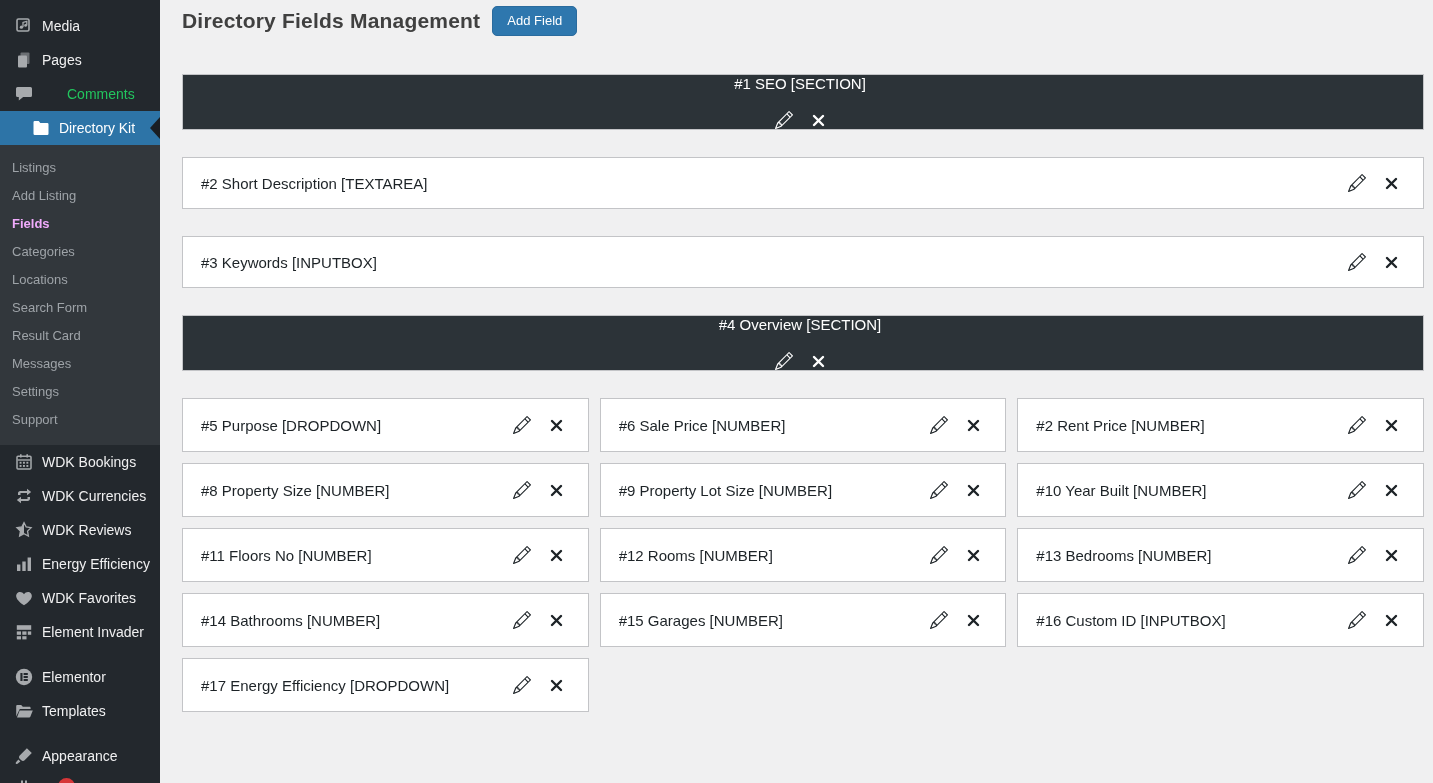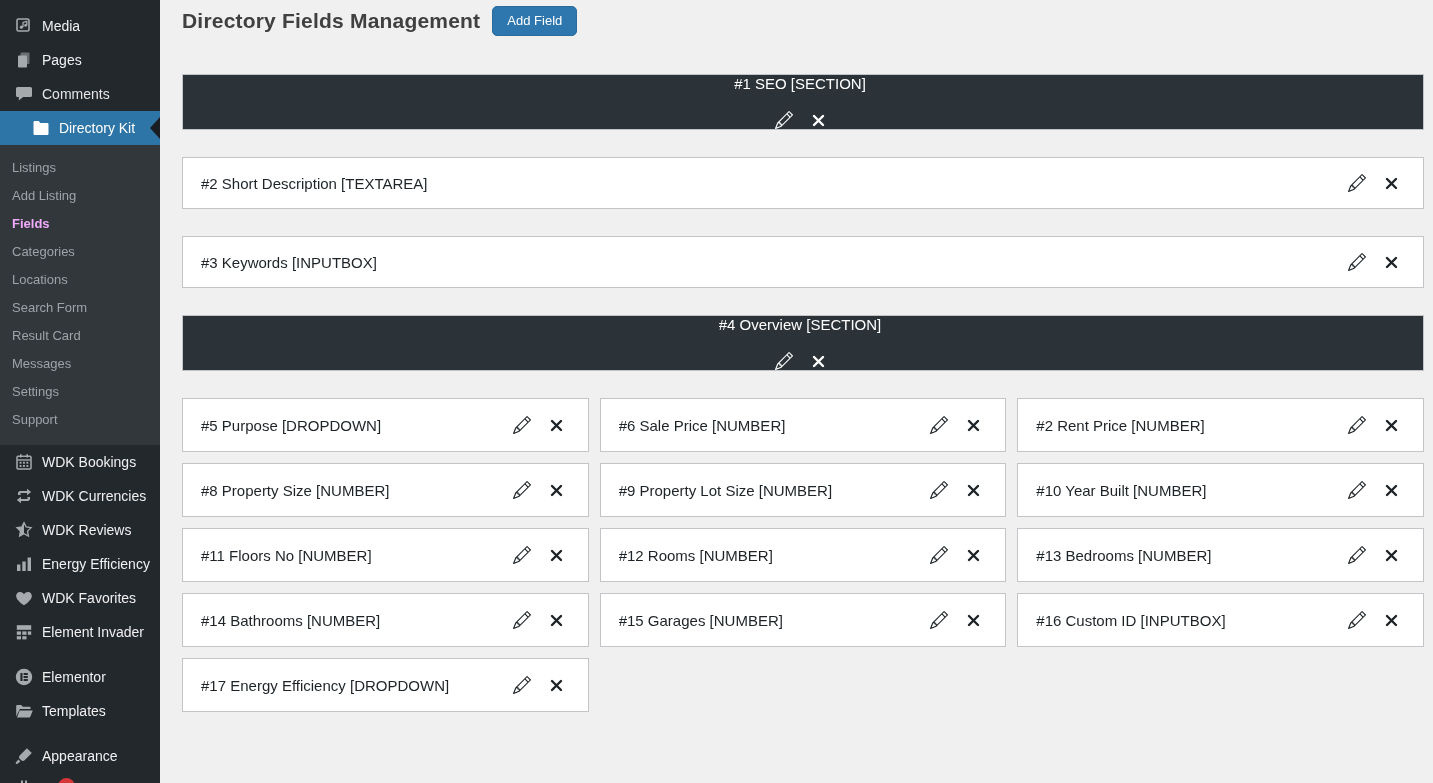--- a/index.html
+++ b/index.html
@@ -26,7 +26,7 @@
   .menu-item .lbl{white-space:nowrap;overflow:hidden;}
   .menu-item.active{background:#2d74a7;color:#fff;justify-content:center;}
   .menu-item.active .mi{color:#fff;}
-  .menu-item.highlighted .lbl{color:#e5e5e5;}
+  .menu-item.highlighted .lbl{color:#22c55e;margin-left:25px;}
   .menu-arrow{
     position:absolute;right:0;top:50%;transform:translateY(-50%);
     width:0;height:0;border-top:11px solid transparent;

